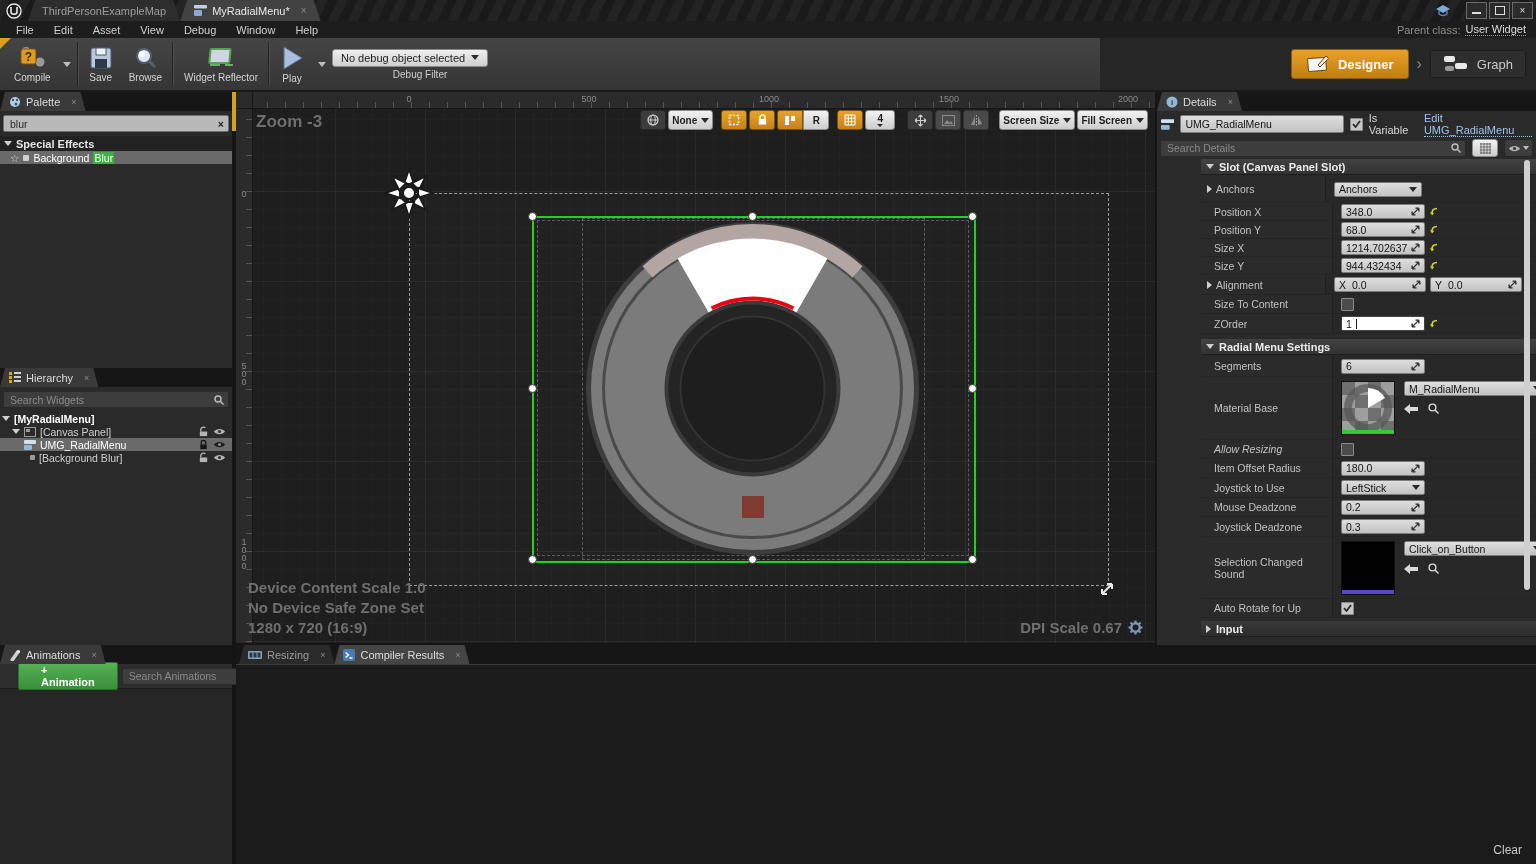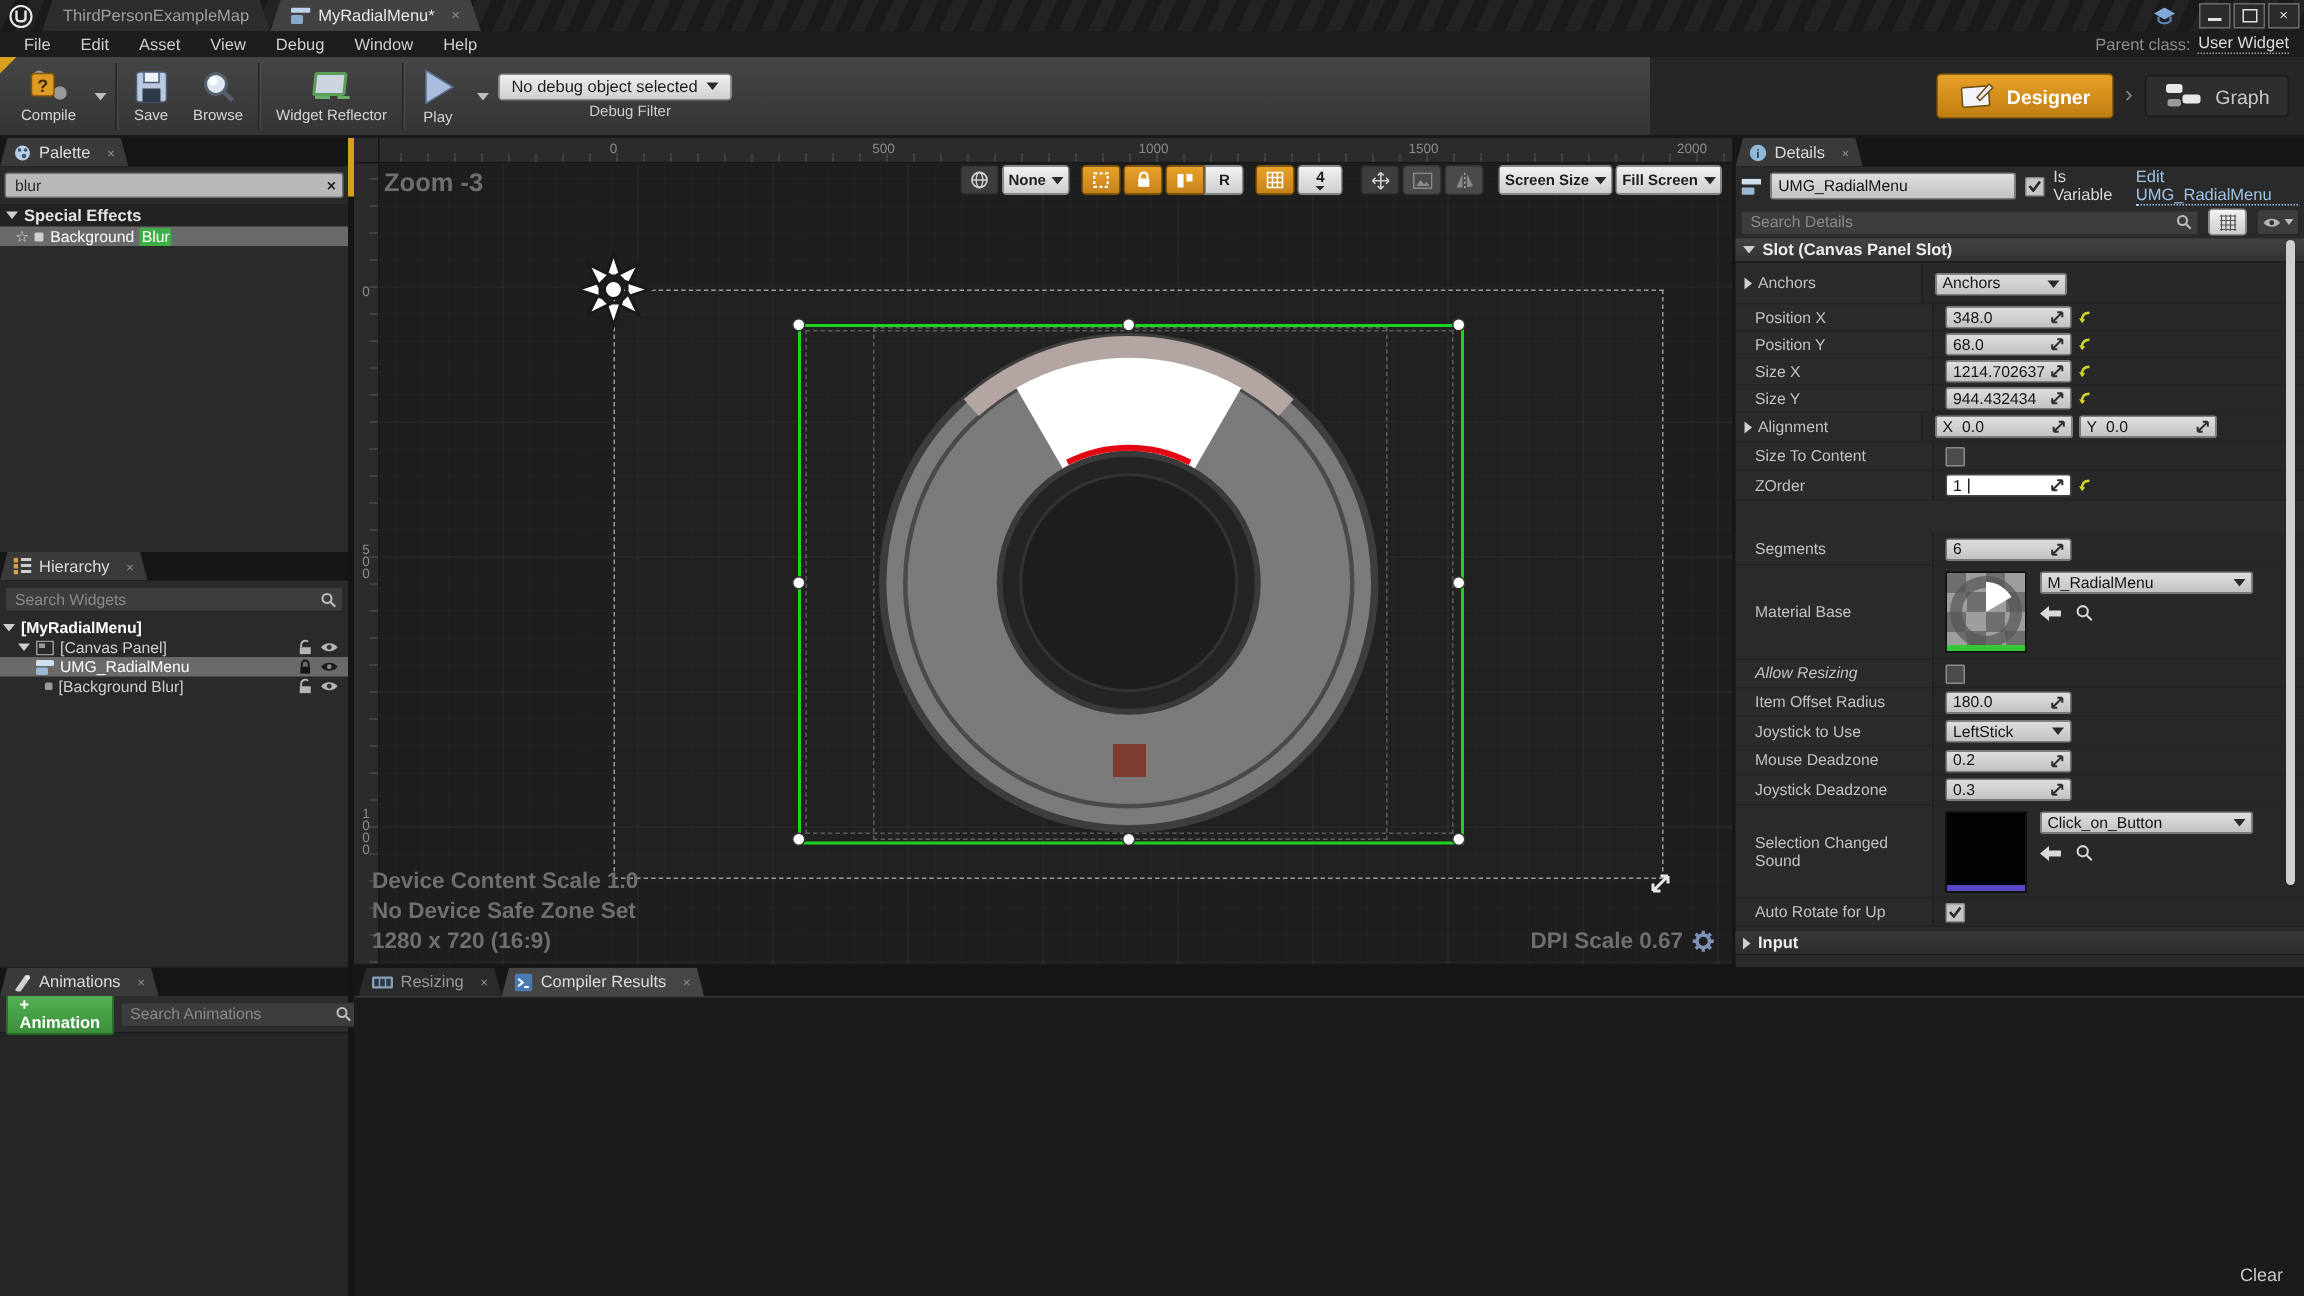--- a/index.html
+++ b/index.html
@@ -565,7 +565,7 @@
       </div>
     </div>
 
-    <div style="position:relative;height:486px;">
+    <div style="position:relative;height:486px;margin-left:44px;">
 
       <div class="dhead" style="top:0;">
         <span class="tri-down"></span>

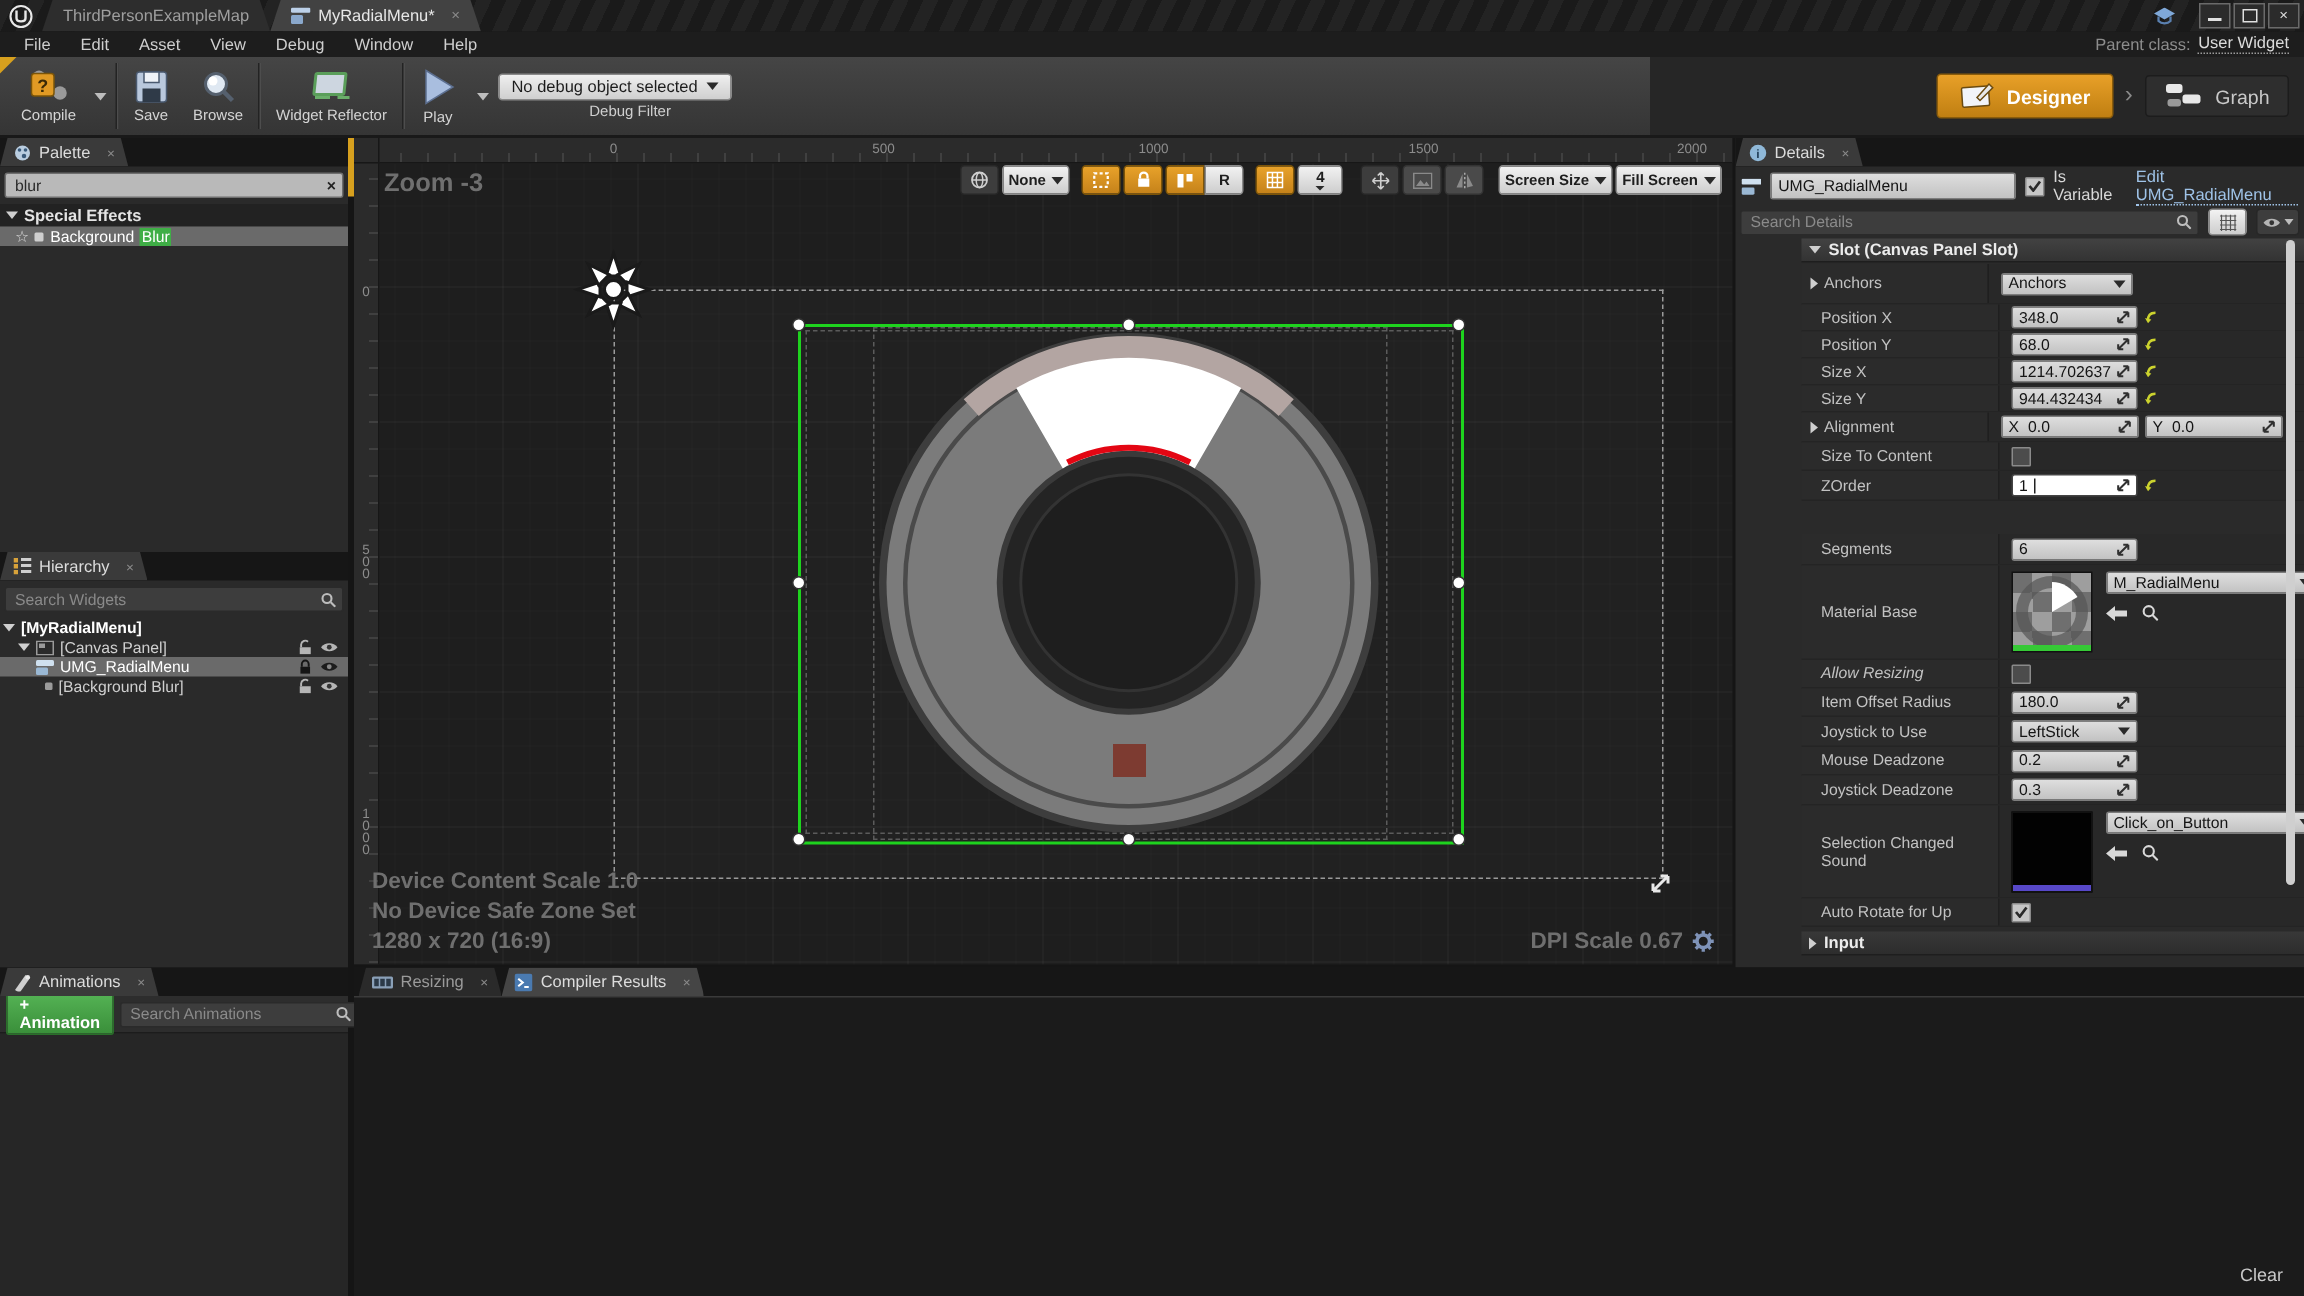--- a/index.html
+++ b/index.html
@@ -690,6 +690,10 @@
         </div>
       </div>
 
+      <div class="dhead" style="top:180px;">
+        <span class="tri-down"></span>
+          <span>Radial Menu Settings</span>
+      </div>
 
       <div class="drow" style="top:197px;height:21px;">
         <div class="dlab">Segments</div>

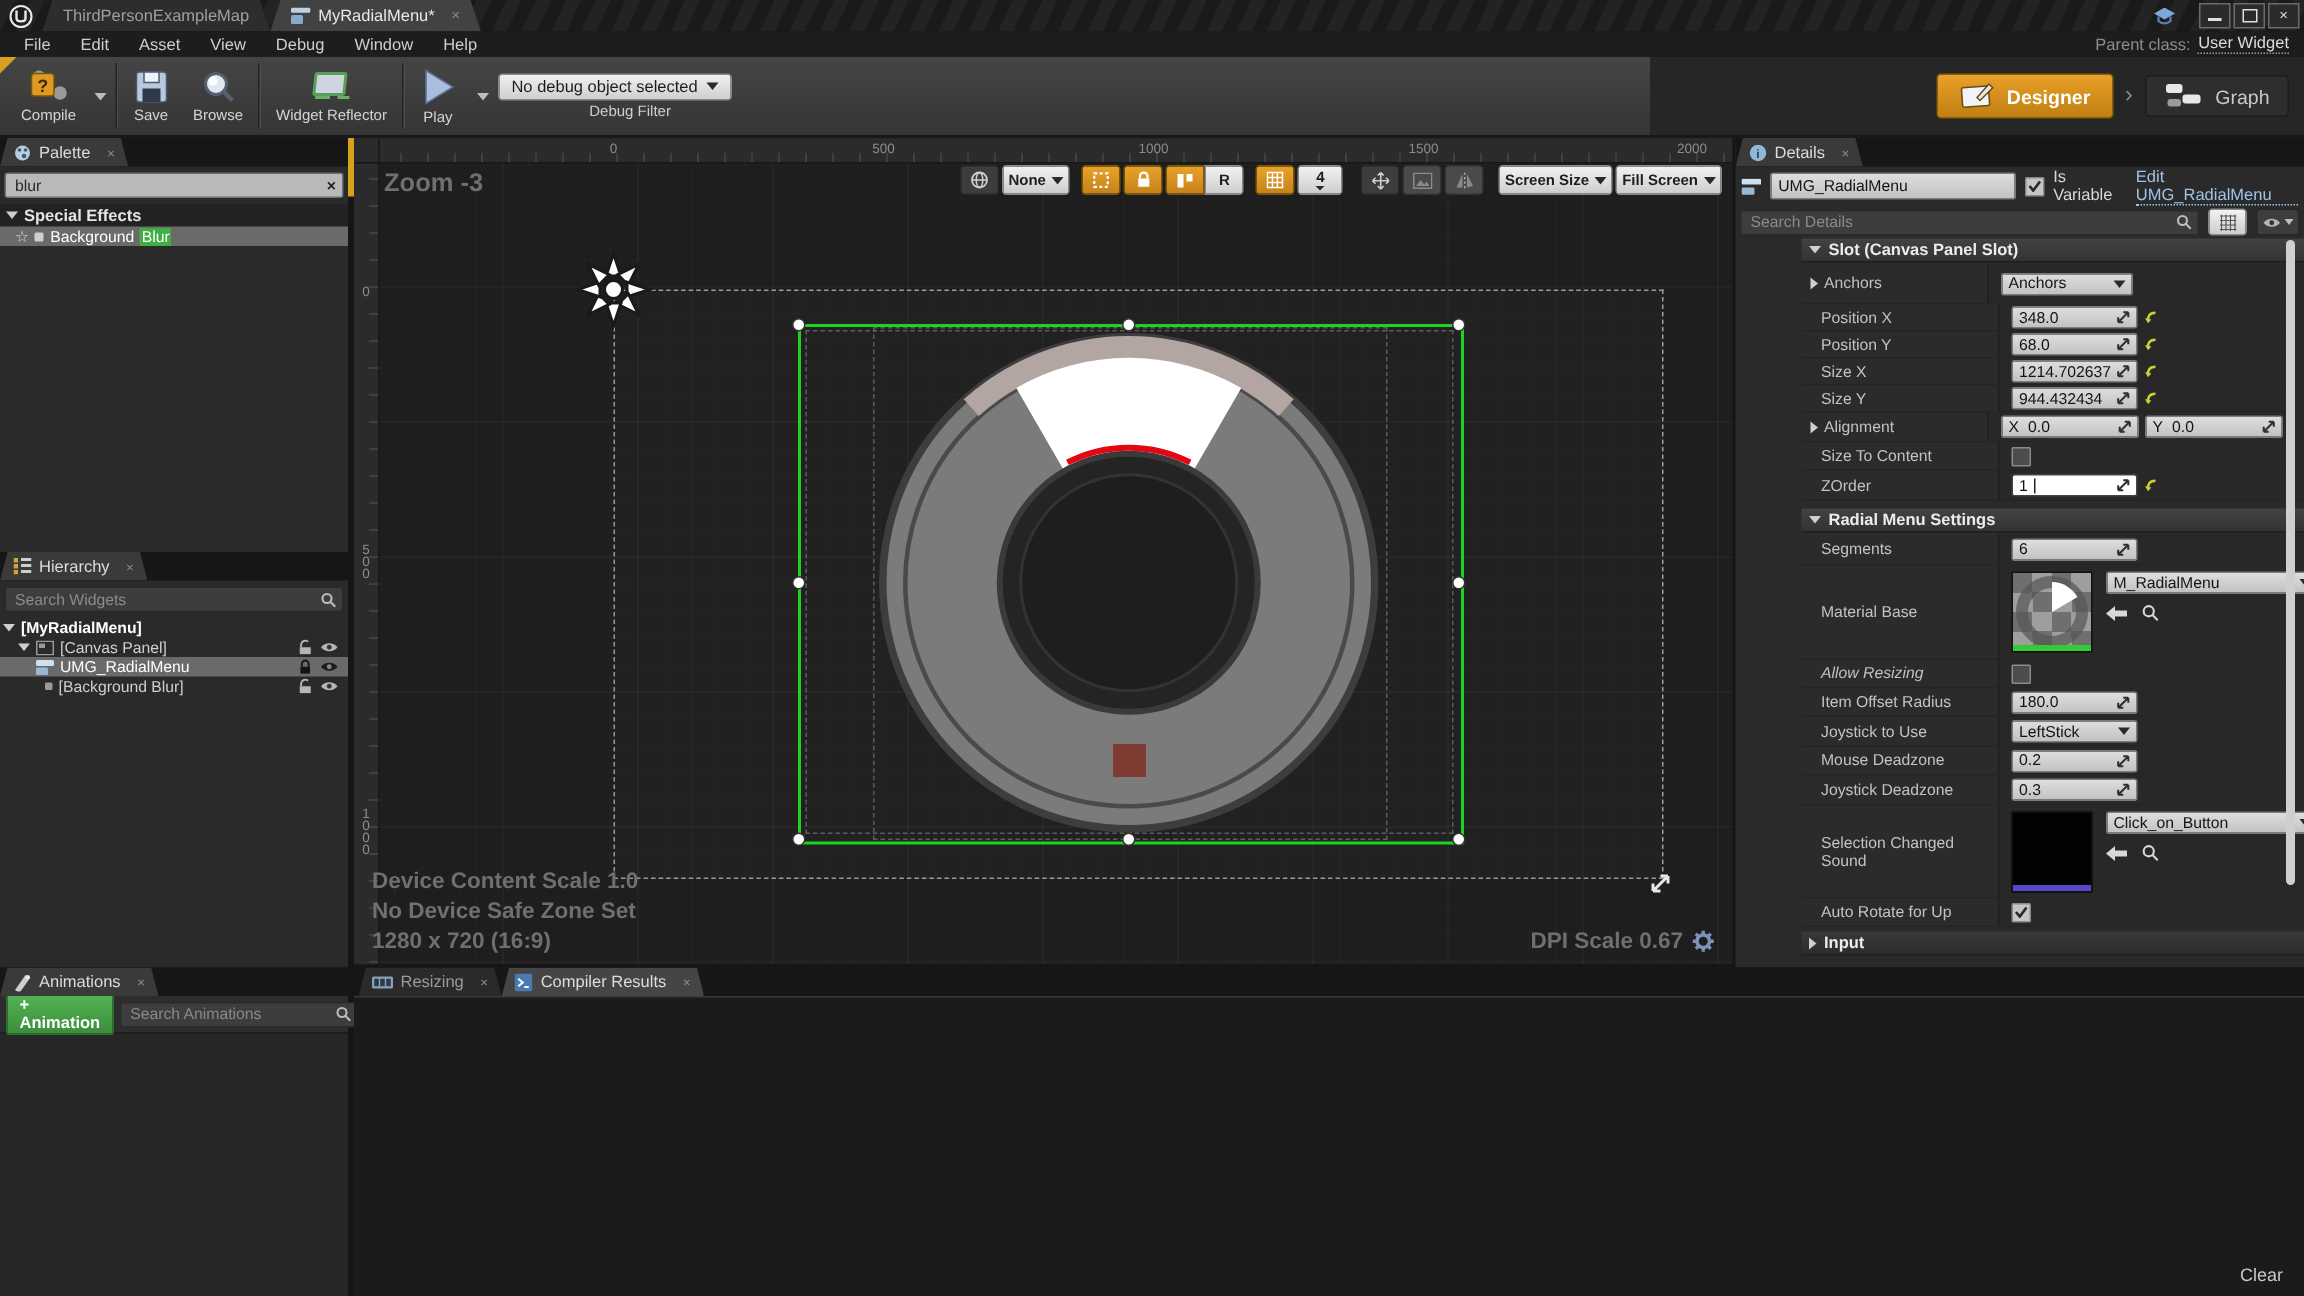--- a/index.html
+++ b/index.html
@@ -118,7 +118,7 @@
   #log-panel{left:236px;top:645px;width:1300px;height:219px;background:#1b1b1b;}
   .tabrow{height:19px;display:flex;align-items:flex-end;background:#161616;}
   .greenbtn{background:linear-gradient(#54b254,#3a8f3a);border:1px solid #2a6f2a;border-radius:2px;color:#fff;
-    font-size:11px;font-weight:bold;padding:1px 8px;display:flex;align-items:center;gap:3px;}
+    font-size:11px;font-weight:bold;padding:1px 22px;display:flex;align-items:center;gap:3px;margin-left:14px;}
   .mono{font-family:"DejaVu Sans Mono","Liberation Mono",monospace;}
   .iconsvg{display:block;}
 </style>

